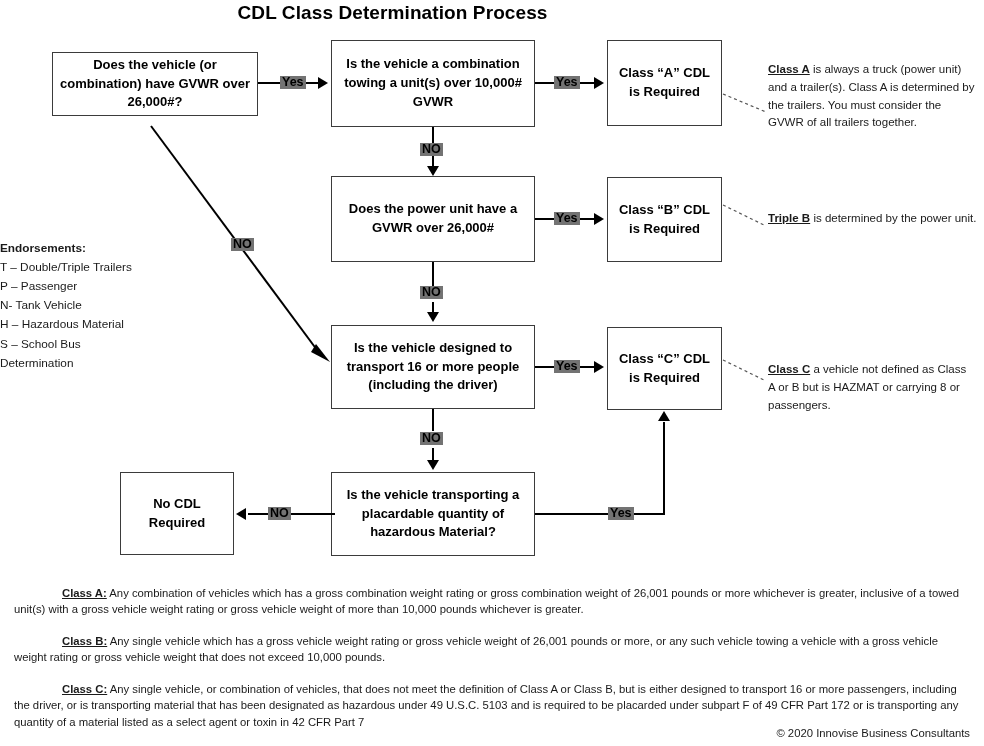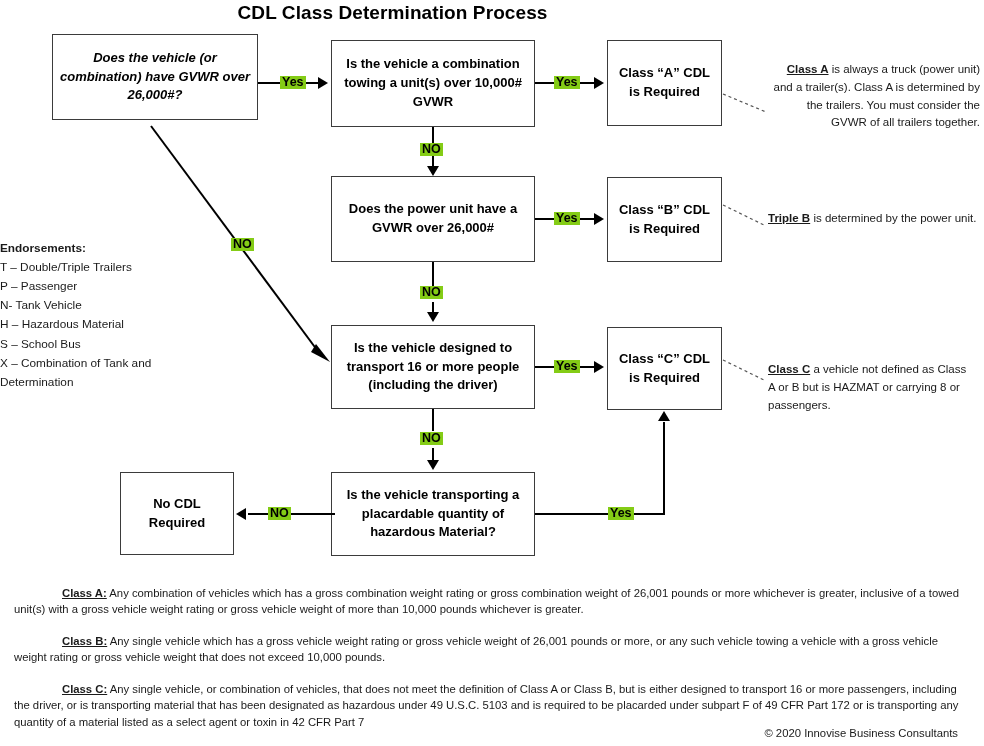--- a/index.html
+++ b/index.html
@@ -45,7 +45,7 @@
   }
   .box span { display: block; }
 
-  #box-gvwr-26000   { left: 52px;  top: 34px;  width: 206px; height: 86px; font-style: italic; }
+  #box-gvwr-26000   { left: 52px;  top: 52px;  width: 206px; height: 64px; }
   #box-combination  { left: 331px; top: 40px;  width: 204px; height: 87px; }
   #box-class-a      { left: 607px; top: 40px;  width: 115px; height: 86px; }
   #box-power-unit   { left: 331px; top: 176px; width: 204px; height: 86px; }

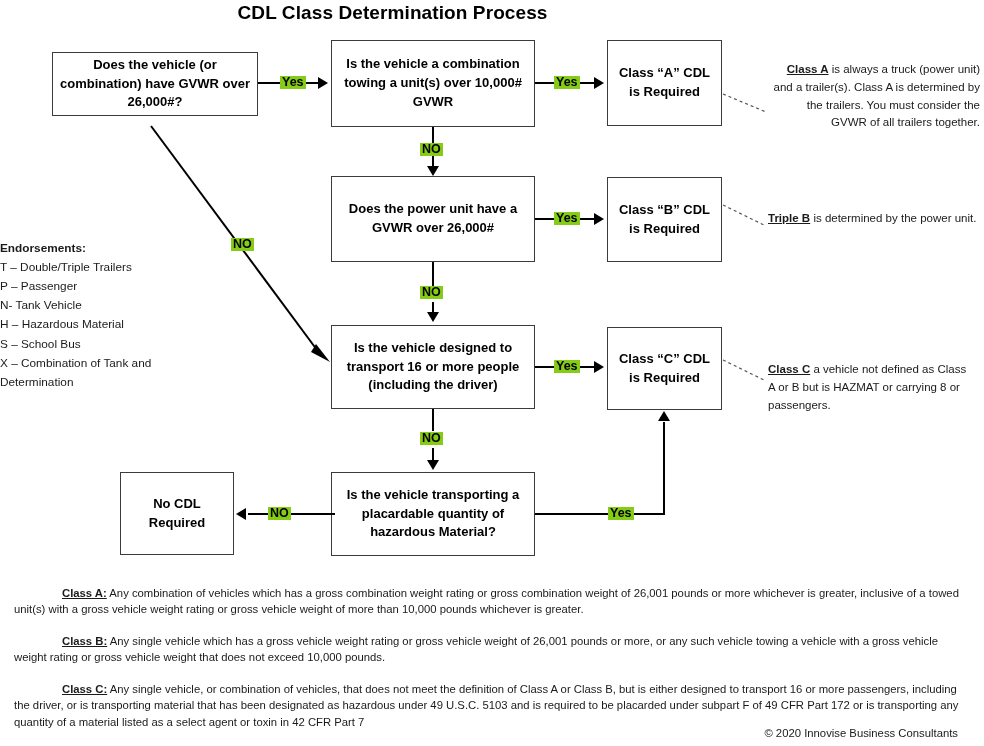--- a/index.html
+++ b/index.html
@@ -113,7 +113,7 @@
     line-height: 1.55;
     color: #1a1a1a;
   }
-  #note-class-a { left: 768px; top: 61px;  width: 212px; text-align: right; }
+  #note-class-a { left: 768px; top: 61px;  width: 212px; }
   #note-class-b { left: 768px; top: 210px; width: 212px; }
   #note-class-c { left: 768px; top: 361px; width: 200px; }
   .note u { text-decoration: underline; }

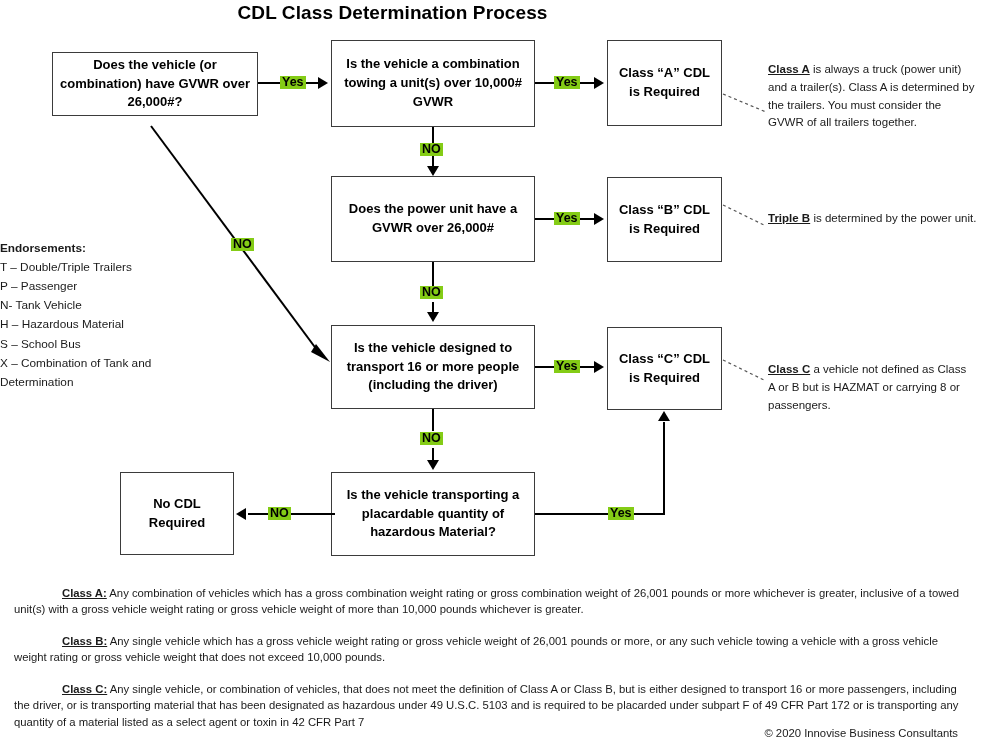--- a/index.html
+++ b/index.html
@@ -93,7 +93,7 @@
     position: absolute;
     font-size: 12.5px;
     font-weight: bold;
-    background: #84cc16;
+    background: #737373;
     padding: 0 2px;
     white-space: nowrap;
     line-height: 1;

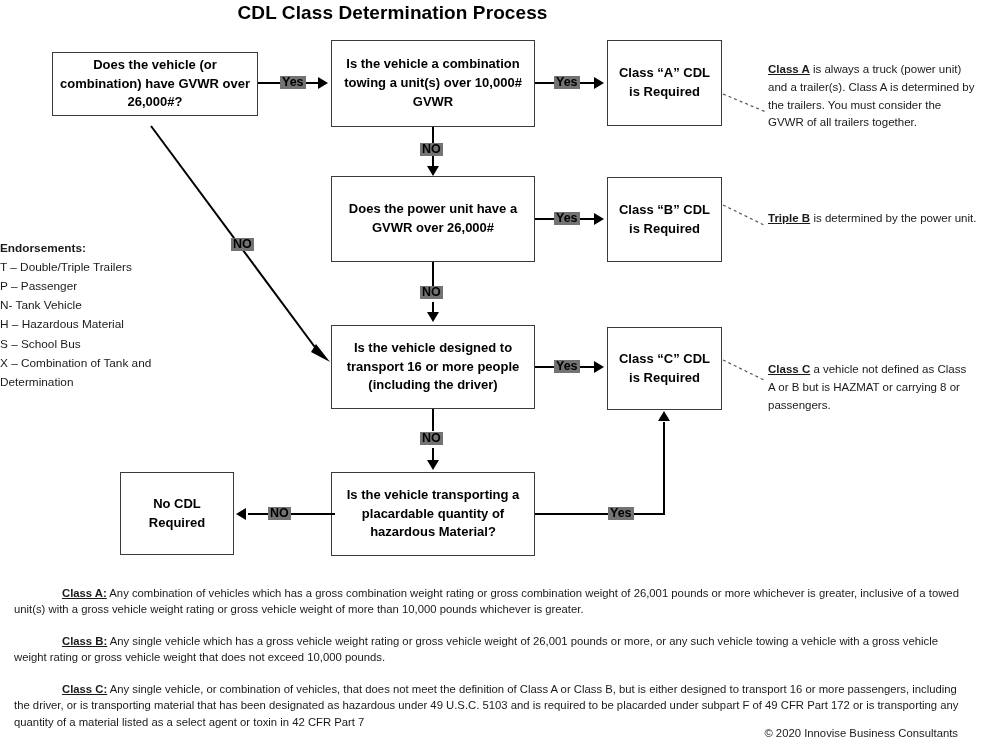--- a/index.html
+++ b/index.html
@@ -263,7 +263,6 @@
     <div>N- Tank Vehicle</div>
     <div>H – Hazardous Material</div>
     <div>S – School Bus</div>
-    <div>X – Combination of Tank and</div>
     <div>Determination</div>
   </div>
 

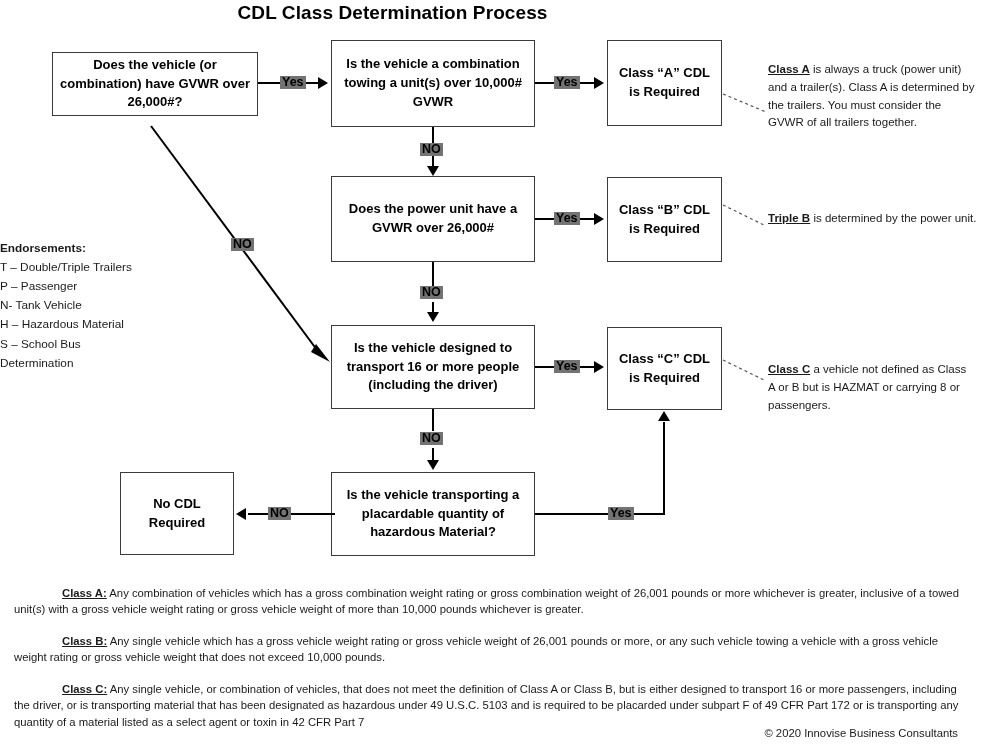--- a/index.html
+++ b/index.html
@@ -147,7 +147,7 @@
   .footnote .lead { font-weight: bold; text-decoration: underline; margin-left: 48px; }
   #copyright {
     position: absolute;
-    right: 26px;
+    right: 14px;
     top: 727px;
     font-size: 11.3px;
     color: #1a1a1a;

